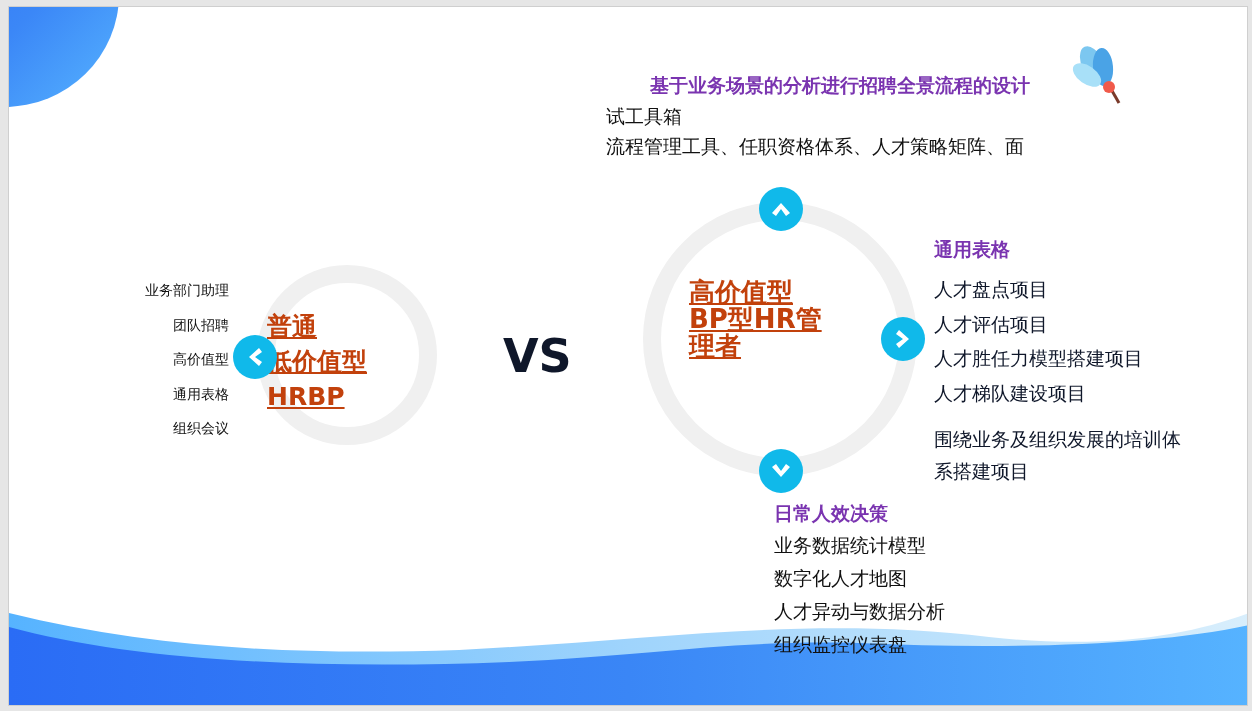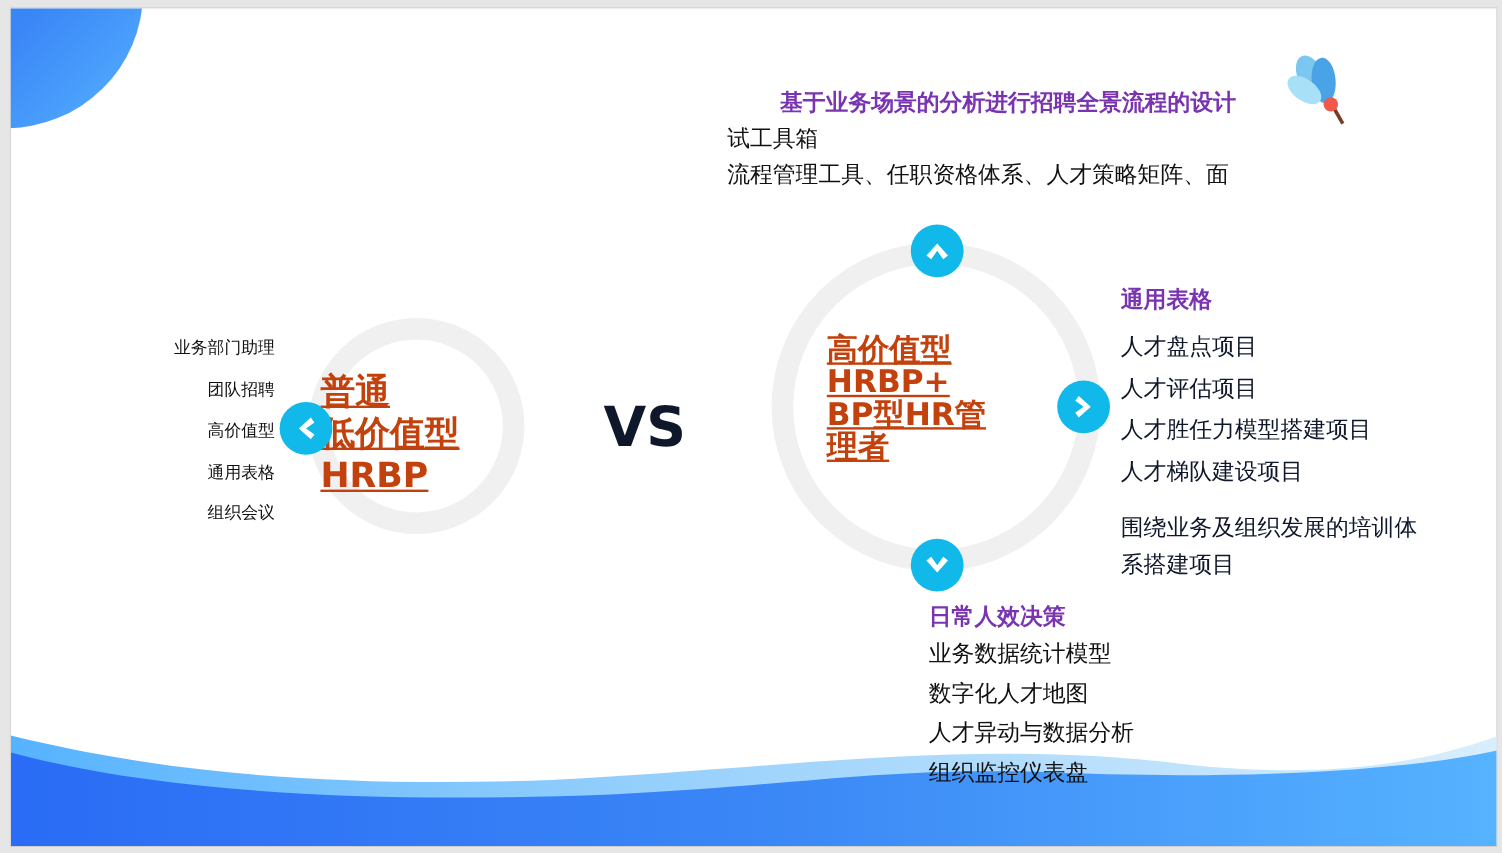--- a/index.html
+++ b/index.html
@@ -71,7 +71,7 @@
     <span class="item">组织会议</span>
   </div>
   <div class="ring" style="left:248px;top:258px;width:180px;height:180px;"></div>
-  <div class="center-title" style="left:258px;top:302px;width:170px;font-size:29px;line-height:35px;">
+  <div class="center-title" style="left:258px;top:302px;width:170px;font-size:25px;line-height:35px;">
     <span class="item">普通</span>
     <span class="item">低价值型</span>
     <span class="item">HRBP</span>

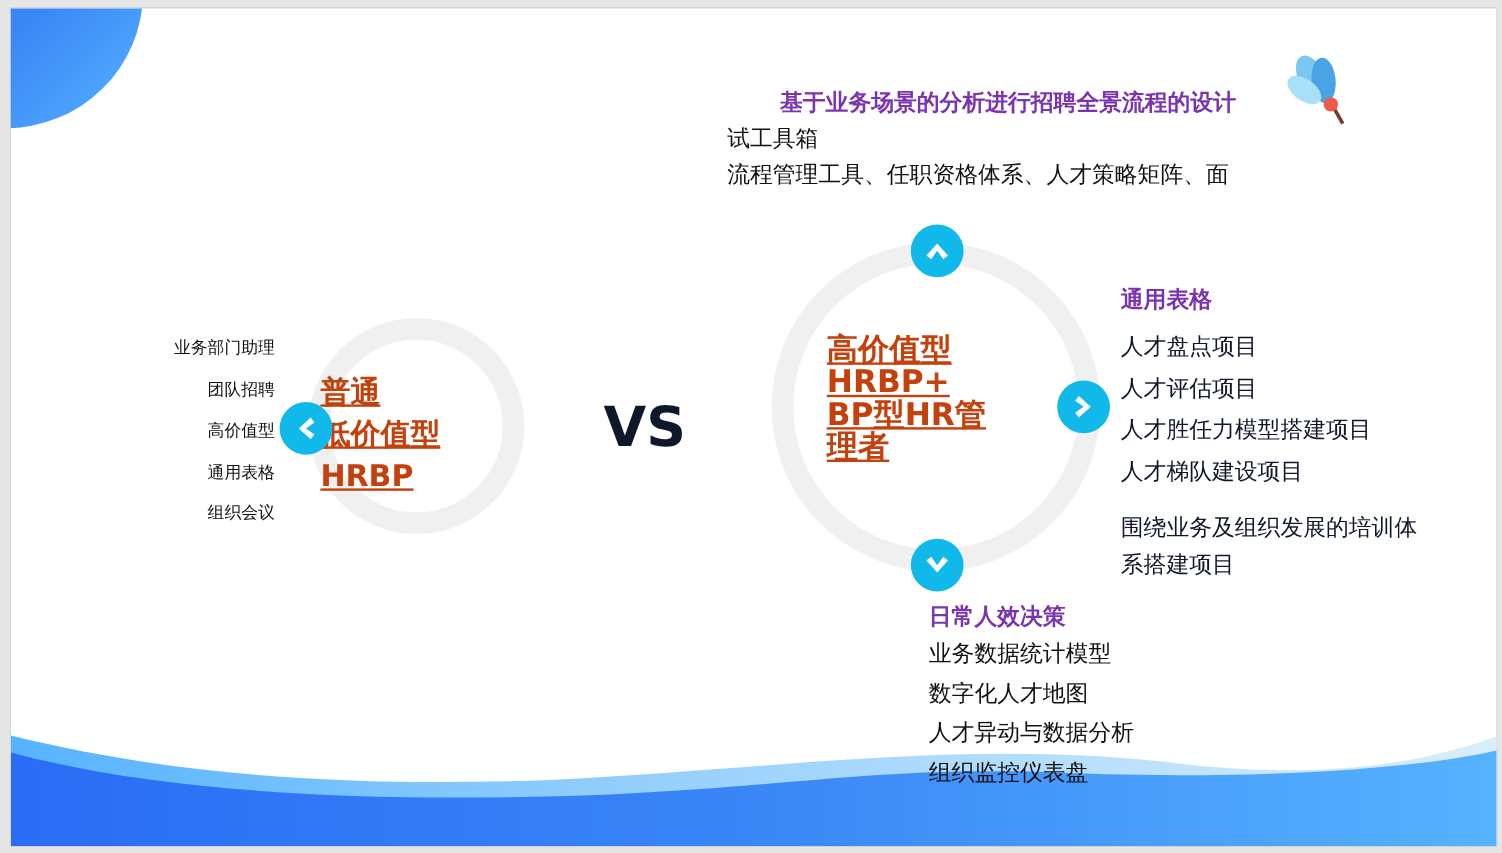--- a/index.html
+++ b/index.html
@@ -87,7 +87,6 @@
   <div class="ring" style="left:634px;top:195px;width:274px;height:274px;"></div>
   <div class="center-title" style="left:680px;top:272px;width:180px;font-size:26px;line-height:27px;">
     <span class="item">高价值型</span>
-    <span class="item">HRBP+</span>
     <span class="item">BP型HR管</span>
     <span class="item">理者</span>
   </div>

